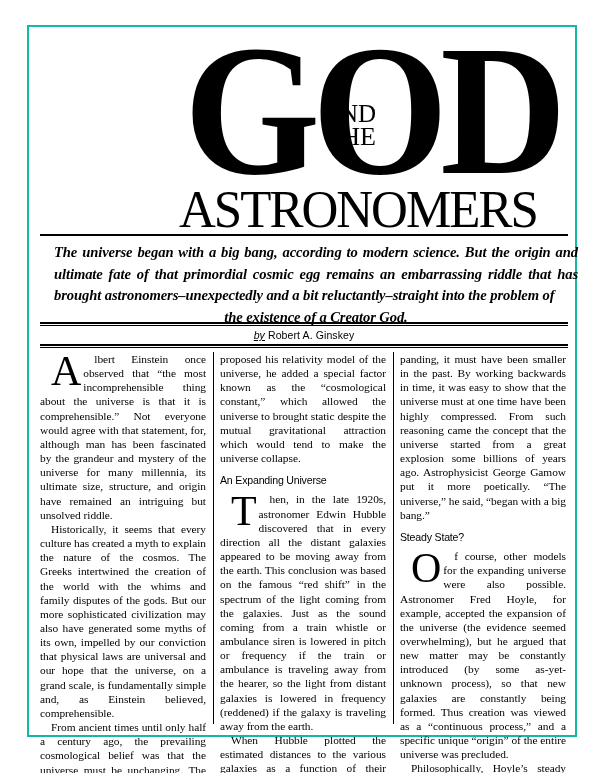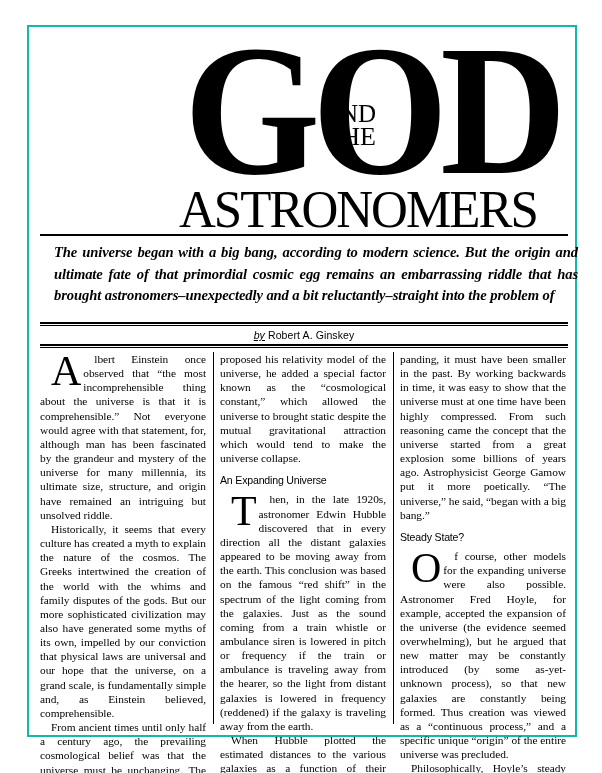--- a/index.html
+++ b/index.html
@@ -229,6 +229,7 @@
 
     <div class="deck">
       <span>The universe began with a big bang, according to modern science. But the origin and ultimate fate of that primordial cosmic egg remains an embarrassing riddle that has brought astronomers–unexpectedly and a bit reluctantly–straight into the problem of</span>
+      <span class="last-line">the existence of a Creator God.</span>
     </div>
 
     <div class="byline-band">

